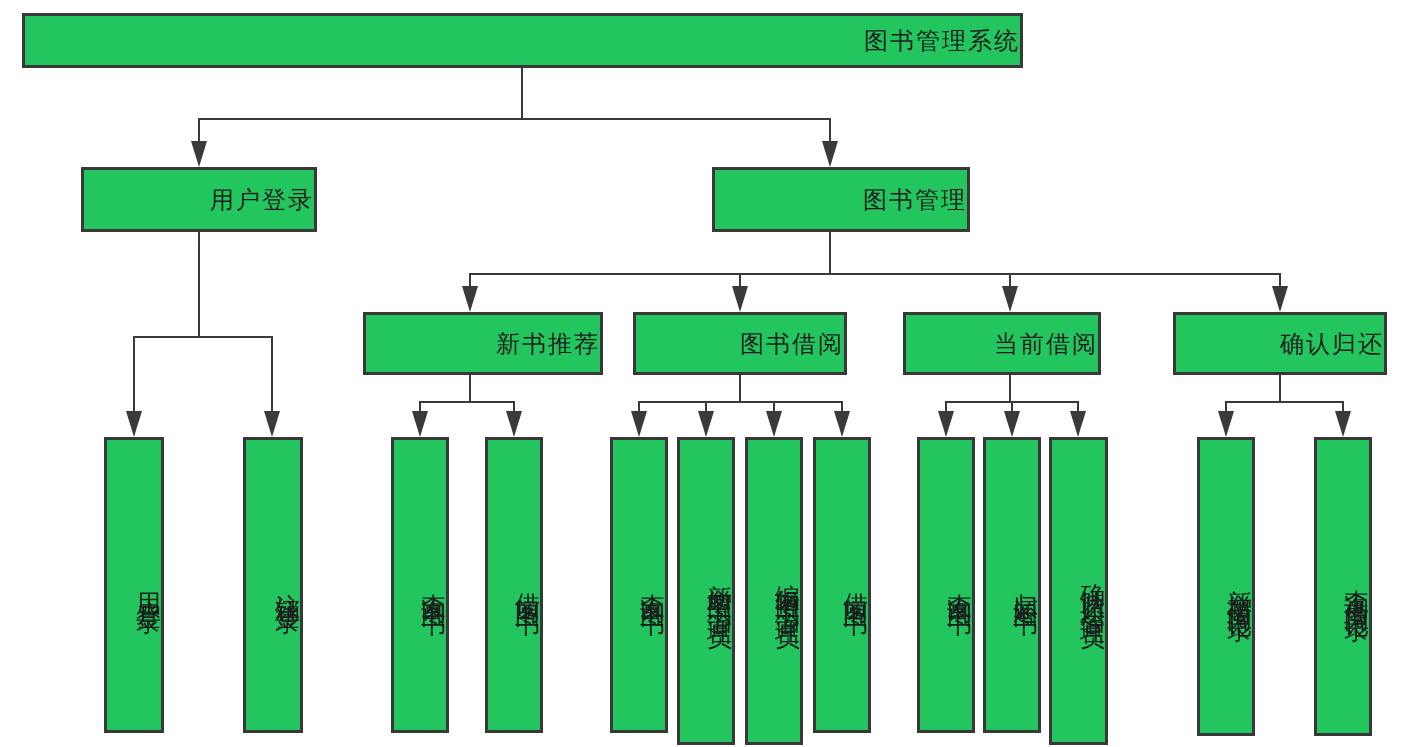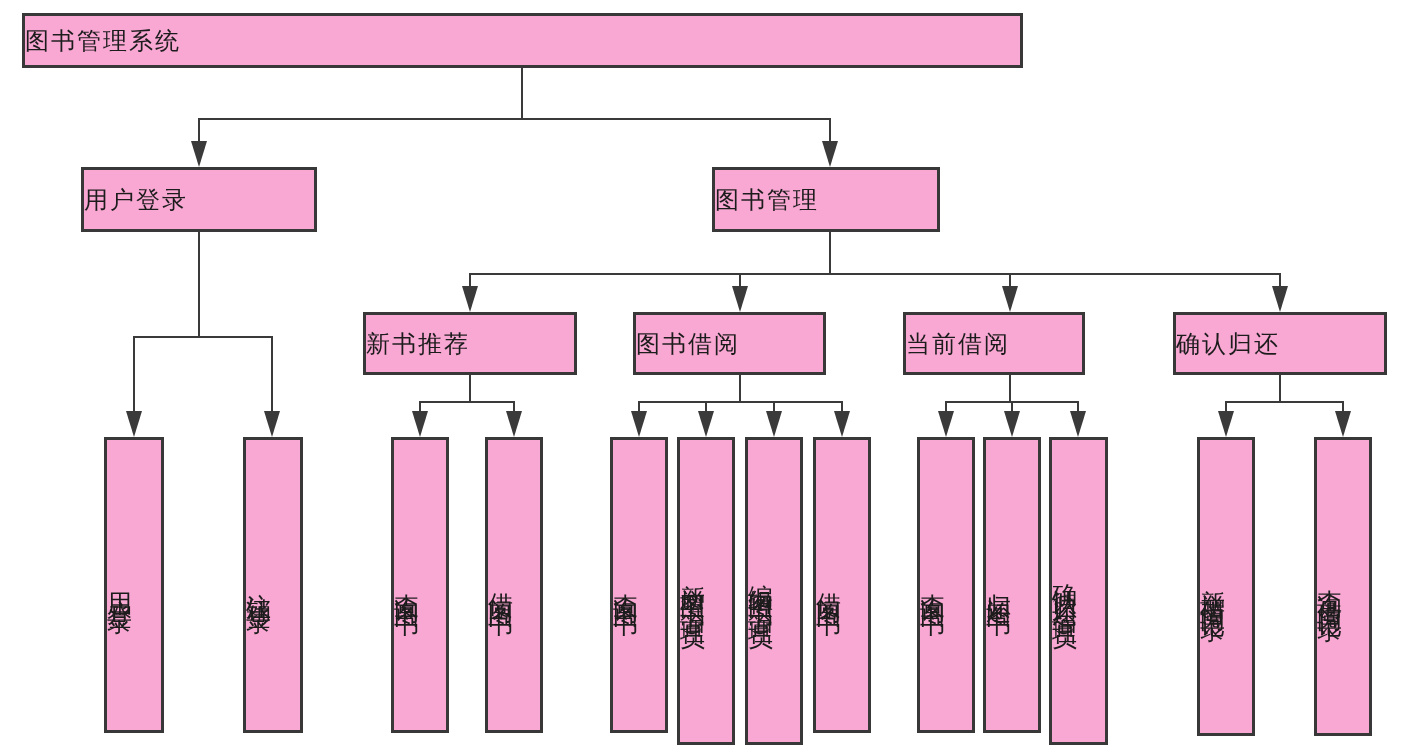--- a/index.html
+++ b/index.html
@@ -14,8 +14,8 @@
     position:absolute;
     box-sizing:border-box;
     border:3px solid #383838;
-    background:#f9a8d4;
-    display:flex;align-items:center;justify-content:flex-start;
+    background:#22c55e;
+    display:flex;align-items:center;justify-content:flex-end;
     color:#1c1c1c;
     font-size:24px;
     letter-spacing:2px;

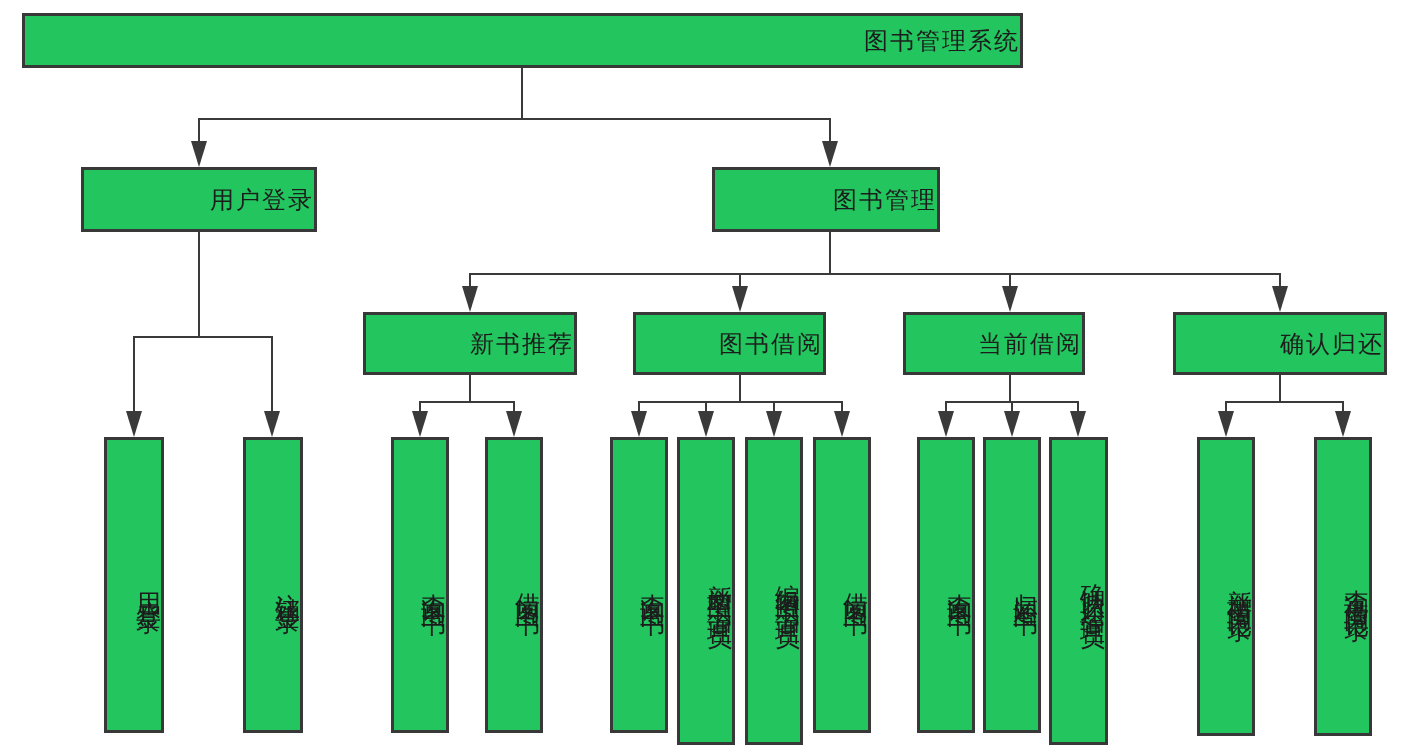--- a/index.html
+++ b/index.html
@@ -68,7 +68,7 @@
   <div class="box" style="left:81px;top:167px;width:236px;height:65px;">
     <span>用户登录</span>
   </div>
-  <div class="box" style="left:712px;top:167px;width:228px;height:65px;">
+  <div class="box" style="left:712px;top:167px;width:258px;height:65px;">
     <span>图书管理</span>
   </div>
 

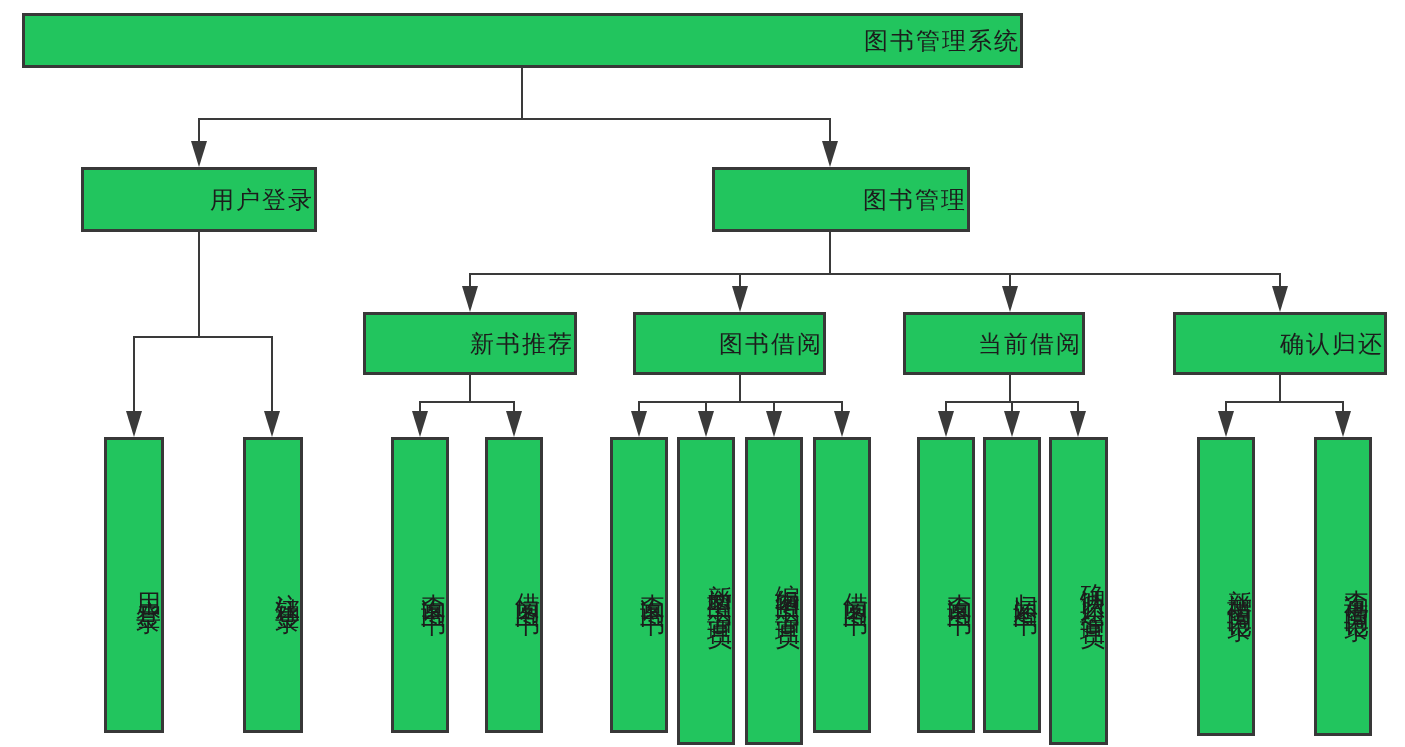--- a/index.html
+++ b/index.html
@@ -90,7 +90,7 @@
   <div class="vline" style="left:1279px;top:273px;height:13px;"></div>
   <div class="arrow" style="left:1272px;top:286px;"></div>
 
-  <div class="box" style="left:363px;top:312px;width:214px;height:63px;">
+  <div class="box" style="left:363px;top:312px;width:240px;height:63px;">
     <span>新书推荐</span>
   </div>
   <div class="box" style="left:633px;top:312px;width:193px;height:63px;font-family:Liberation Mono, monospace;">

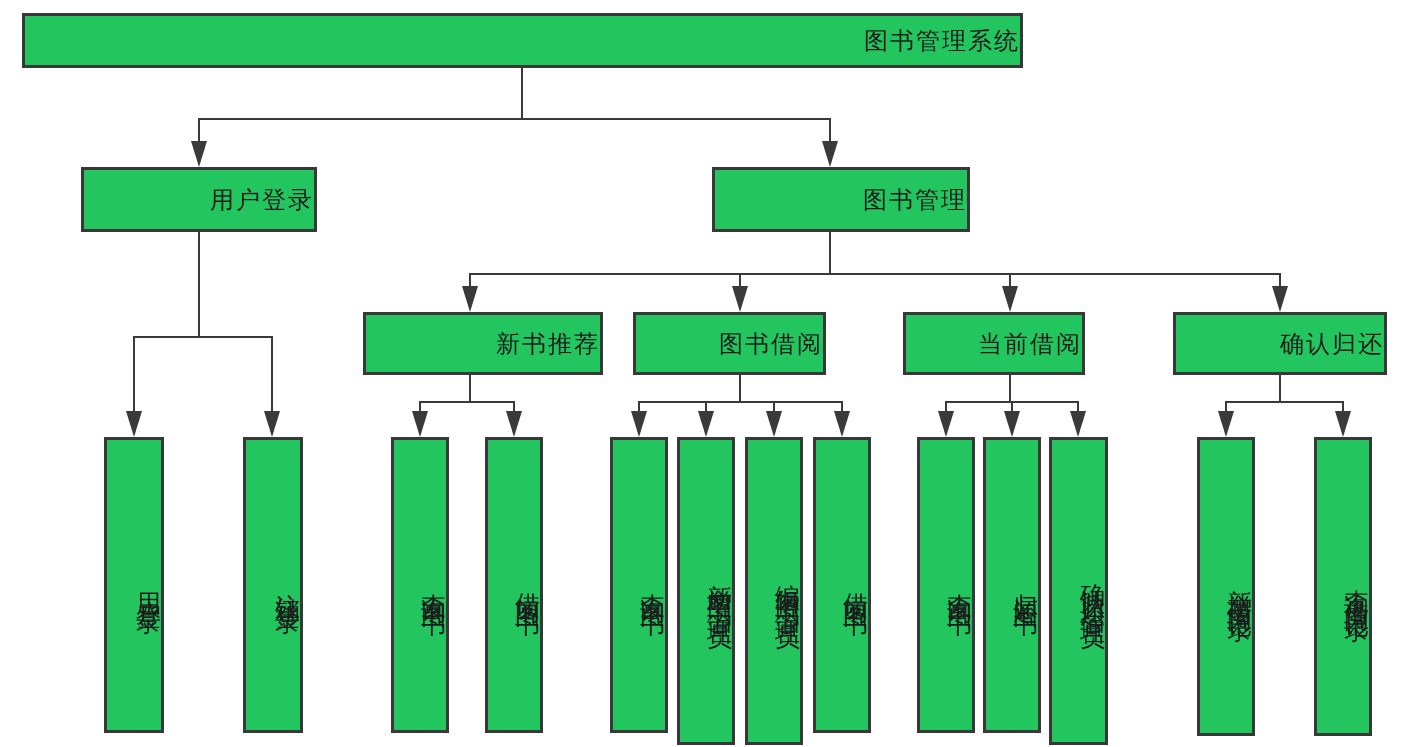--- a/index.html
+++ b/index.html
@@ -93,7 +93,7 @@
   <div class="box" style="left:363px;top:312px;width:240px;height:63px;">
     <span>新书推荐</span>
   </div>
-  <div class="box" style="left:633px;top:312px;width:193px;height:63px;font-family:Liberation Mono, monospace;">
+  <div class="box" style="left:633px;top:312px;width:214px;height:63px;font-family:Liberation Mono, monospace;">
     <span>图书借阅</span>
   </div>
   <div class="box" style="left:903px;top:312px;width:182px;height:63px;">

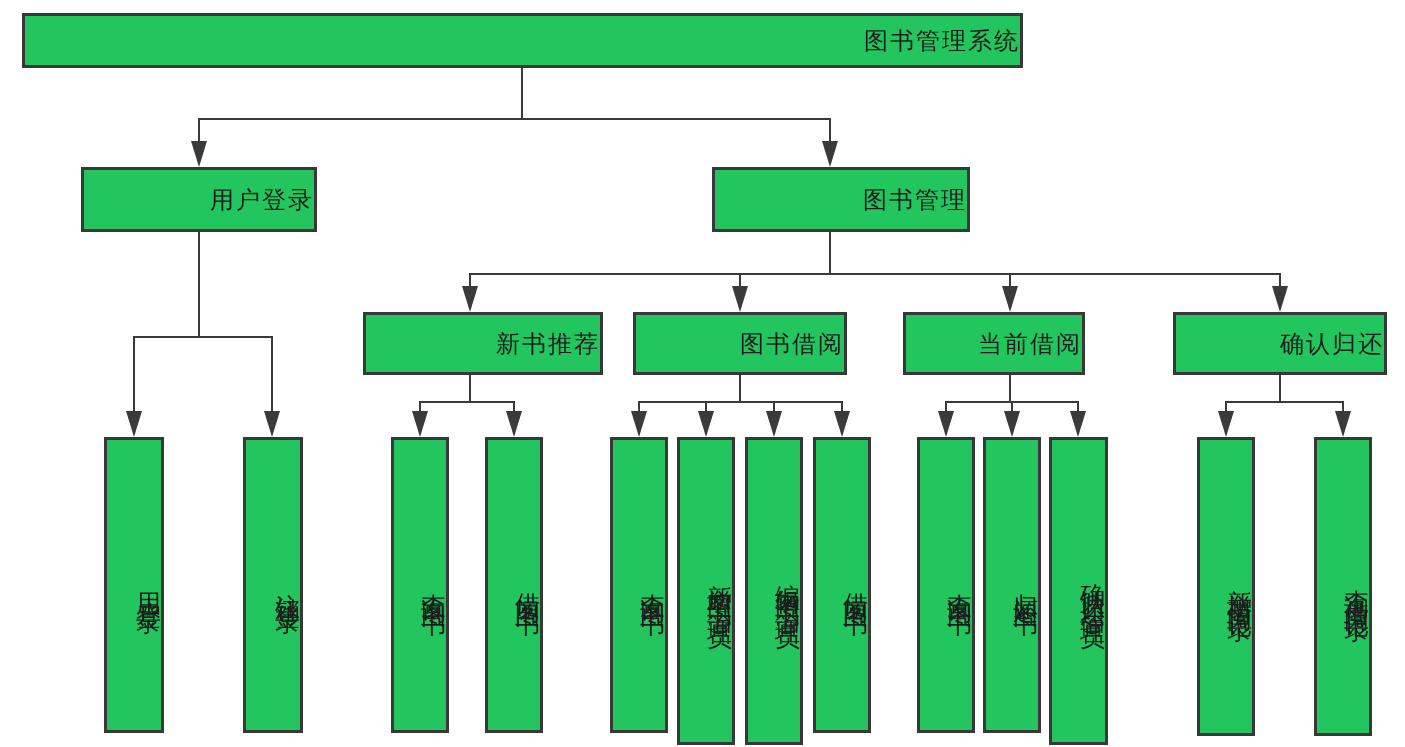--- a/index.html
+++ b/index.html
@@ -96,7 +96,7 @@
   <div class="box" style="left:633px;top:312px;width:214px;height:63px;font-family:Liberation Mono, monospace;">
     <span>图书借阅</span>
   </div>
-  <div class="box" style="left:903px;top:312px;width:182px;height:63px;">
+  <div class="box" style="left:903px;top:312px;width:198px;height:63px;">
     <span>当前借阅</span>
   </div>
   <div class="box" style="left:1173px;top:312px;width:214px;height:63px;">

